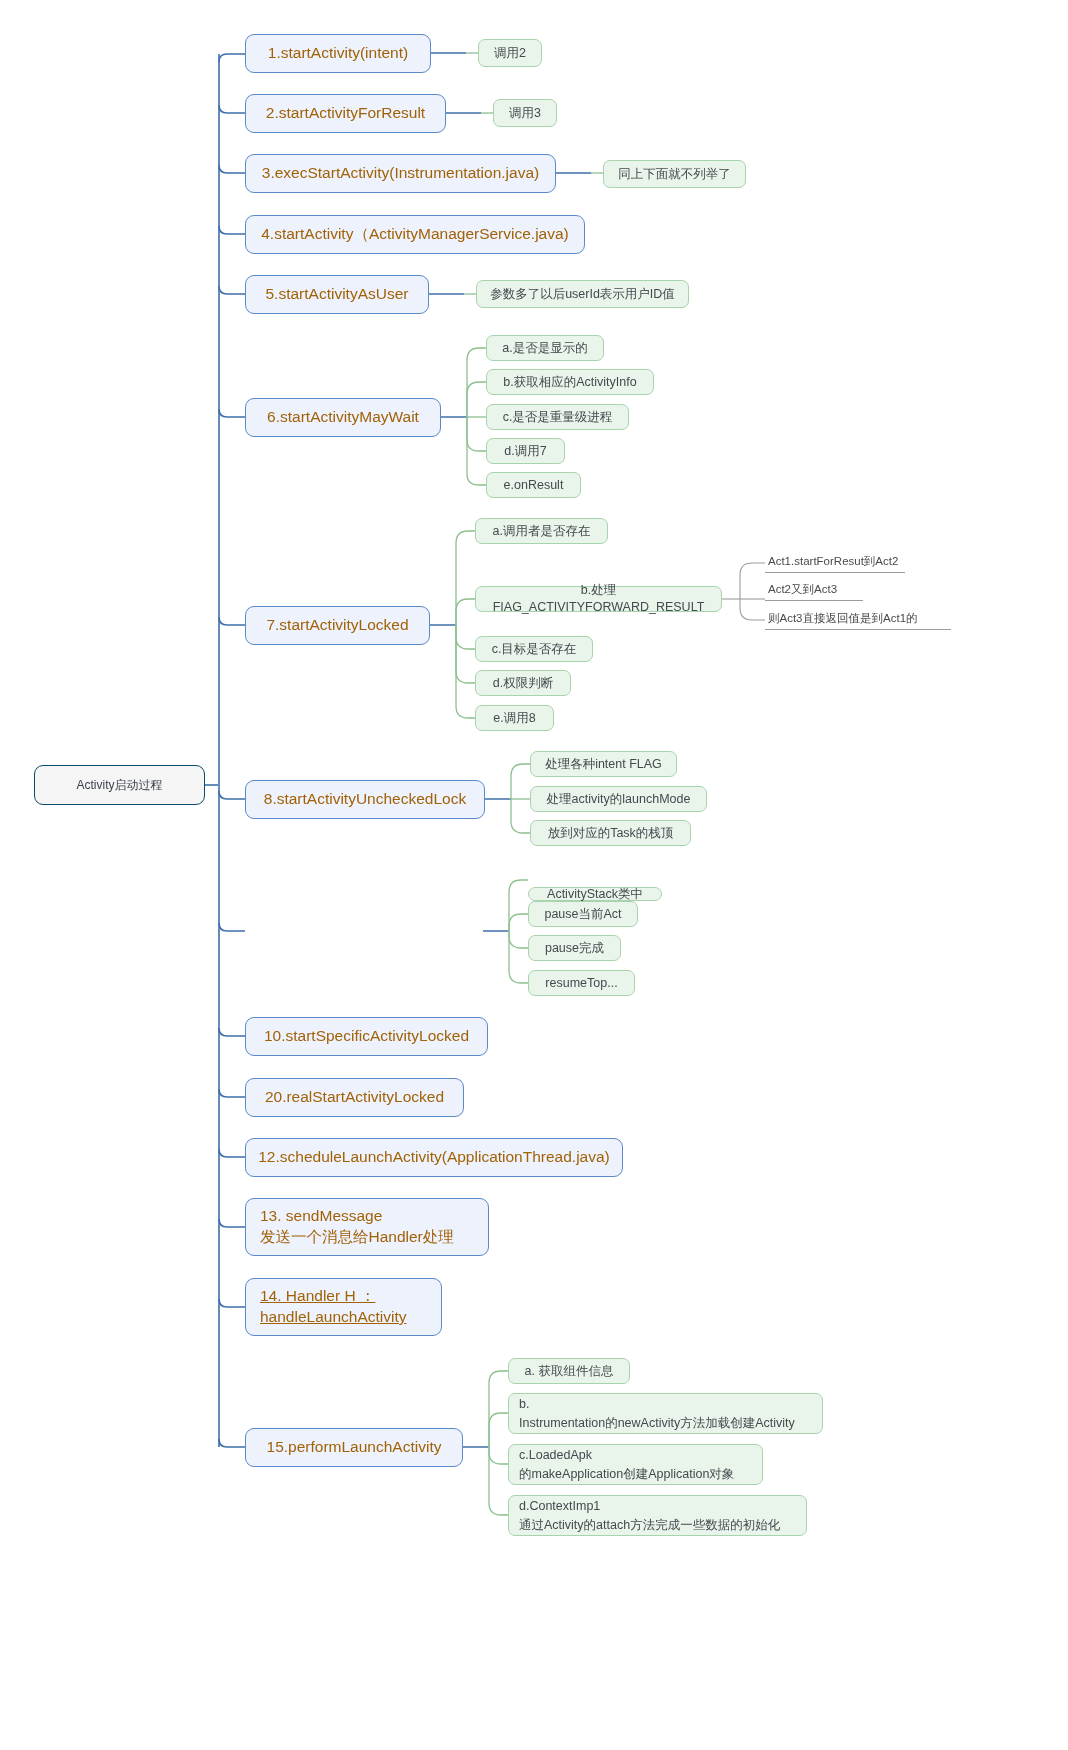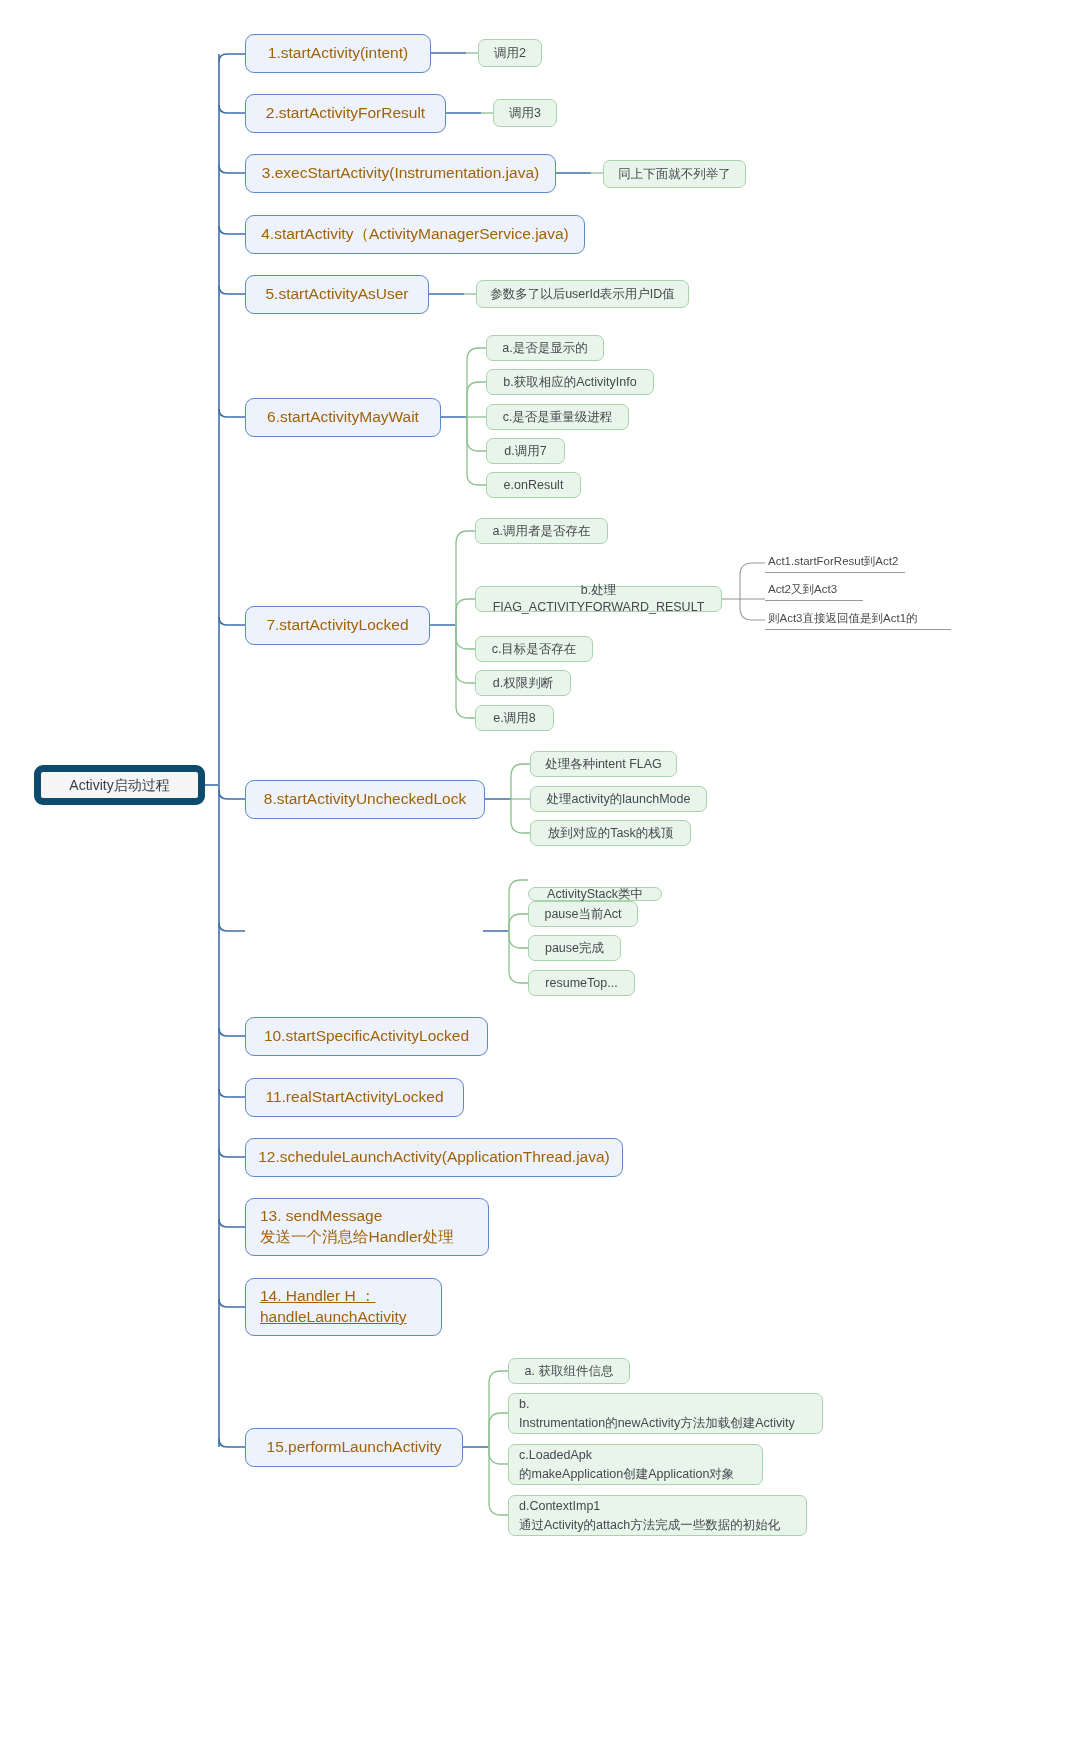--- a/index.html
+++ b/index.html
@@ -38,10 +38,10 @@
   
   .n-root {
     background: #f5f5f5;
-    border: 7px solid #0c4a6e;
+    border: 1px solid #0c4a6e;
     border-radius: 9px;
     color: #39404d;
-    font-size: 14px;
+    font-size: 12px;
     padding: 0 12px;
   }
   

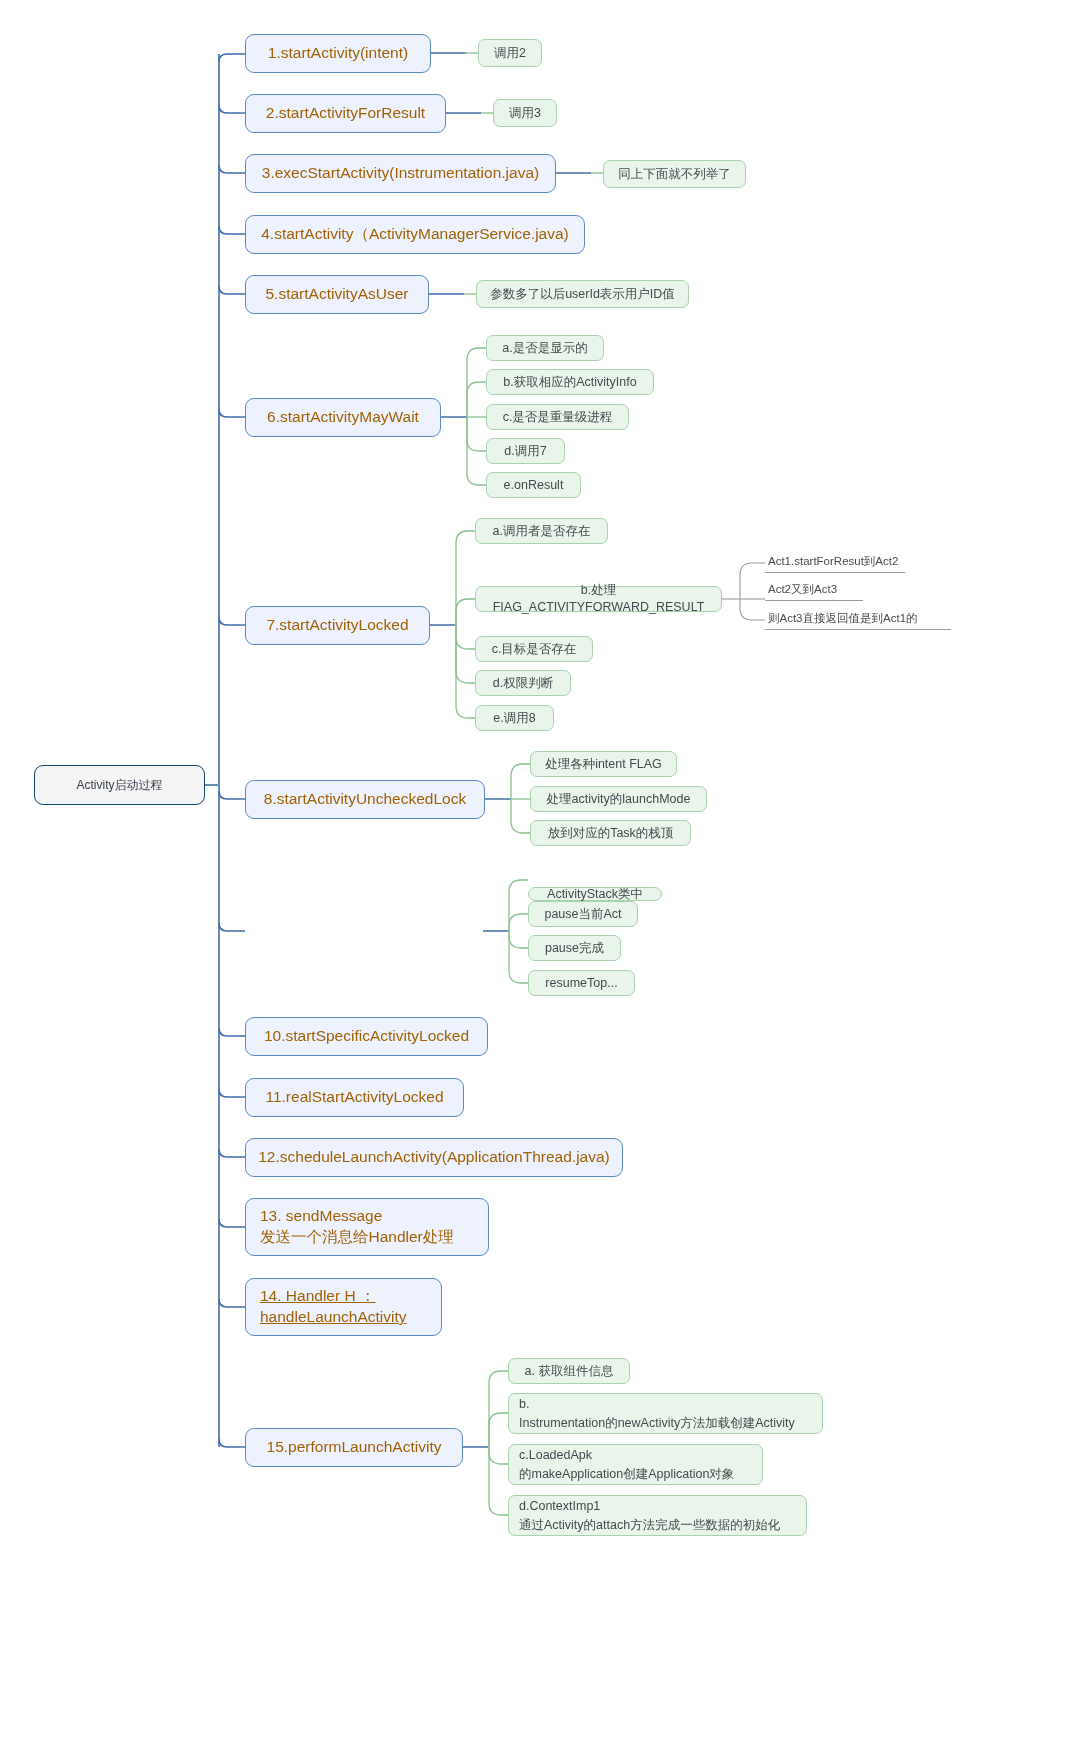--- a/index.html
+++ b/index.html
@@ -210,7 +210,7 @@
   </div>
 
   <div class="node n-l1" style="left:245px; top:1078px; width:219px; height:39px;">
-    <span>11.realStartActivityLocked</span>
+    <span>20.realStartActivityLocked</span>
   </div>
 
   <div class="node n-l1" style="left:245px; top:1138px; width:378px; height:39px;">

